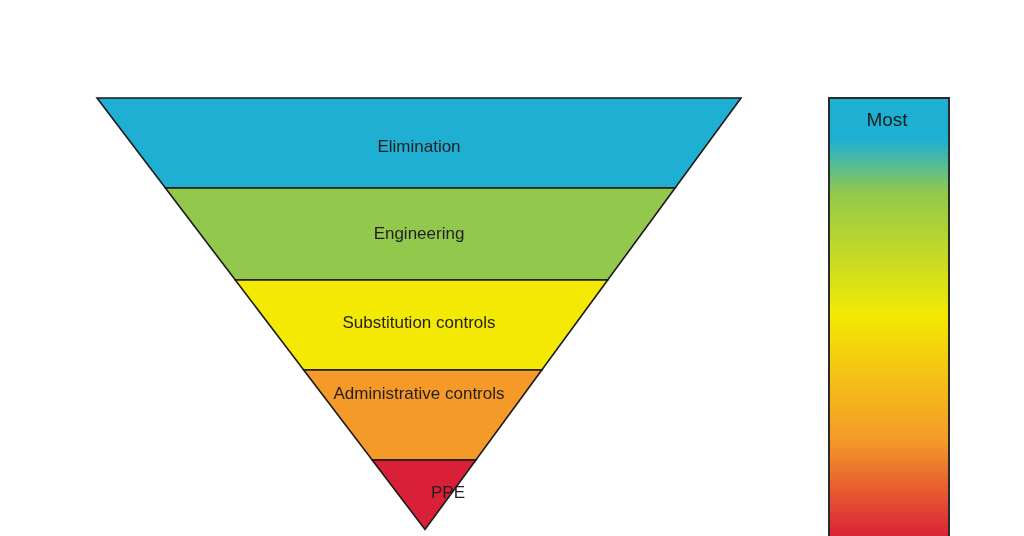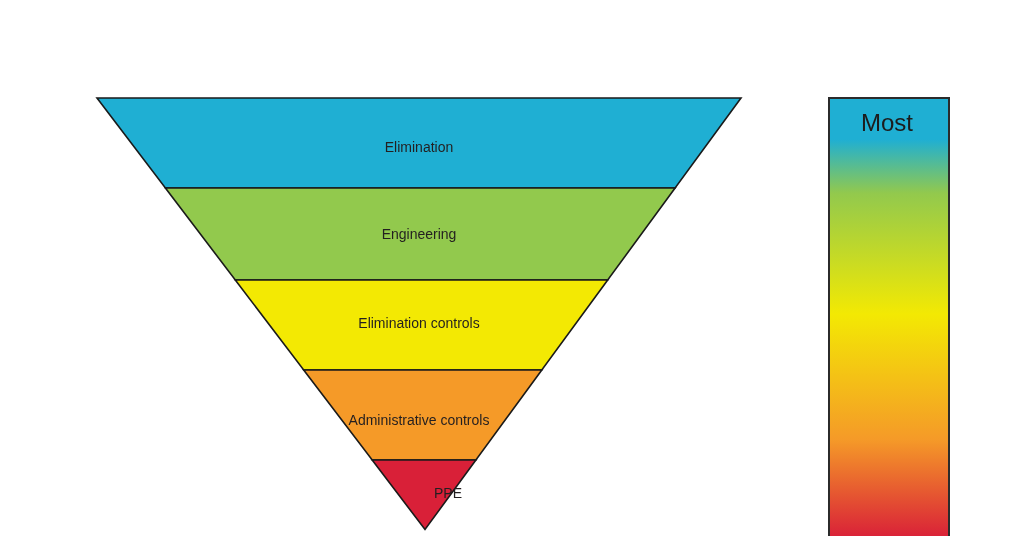--- a/index.html
+++ b/index.html
@@ -65,7 +65,7 @@
     position: absolute;
     transform: translateX(-50%);
     color: #1c1c1c;
-    font-size: 24px;
+    font-size: 19px;
     line-height: 1.2;
     white-space: nowrap;
   }

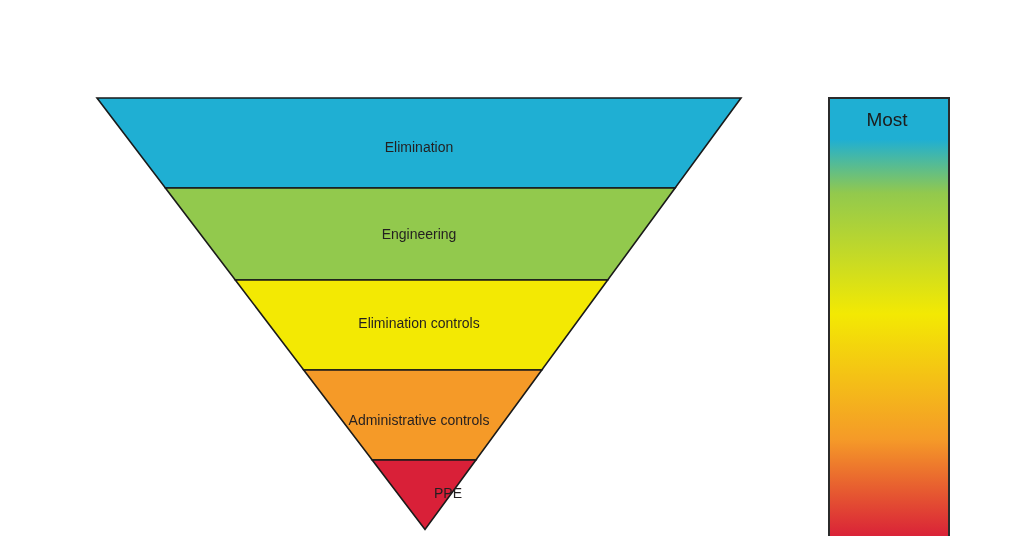--- a/index.html
+++ b/index.html
@@ -32,7 +32,7 @@
     position: absolute;
     transform: translate(-50%, -50%);
     color: #231f20;
-    font-size: 14px;
+    font-size: 17px;
     line-height: 1.33;
     text-align: center;
     white-space: nowrap;

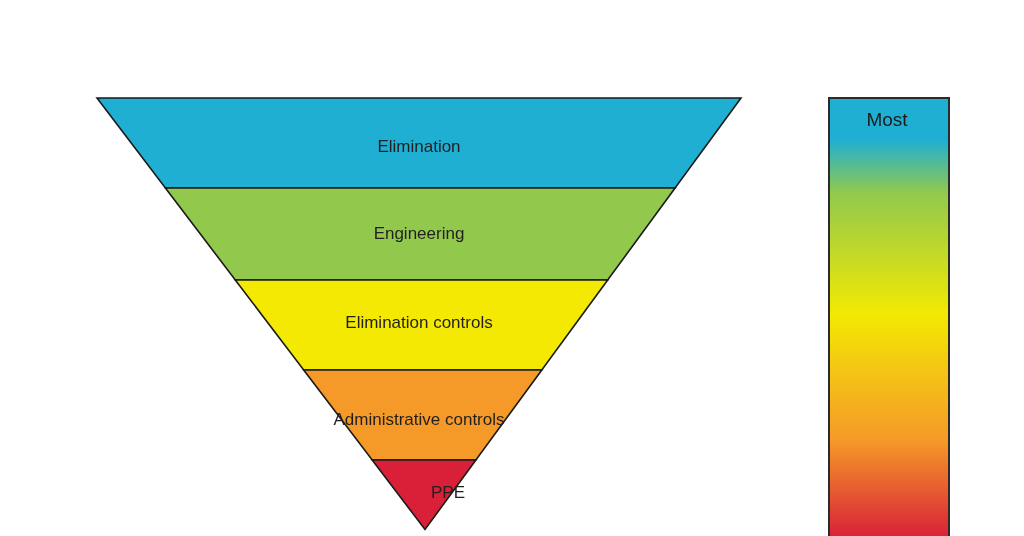--- a/index.html
+++ b/index.html
@@ -87,7 +87,7 @@
 
   <div class="layer-label label-elimination">Elimination</div>
   <div class="layer-label label-substitution">Engineering</div>
-  <div class="layer-label label-engineering">Elimination controls</div>
+  <div class="layer-label label-engineering">Substitution controls</div>
   <div class="layer-label wrap label-administrative">Administrative controls</div>
   <div class="layer-label label-ppe">PPE</div>
 

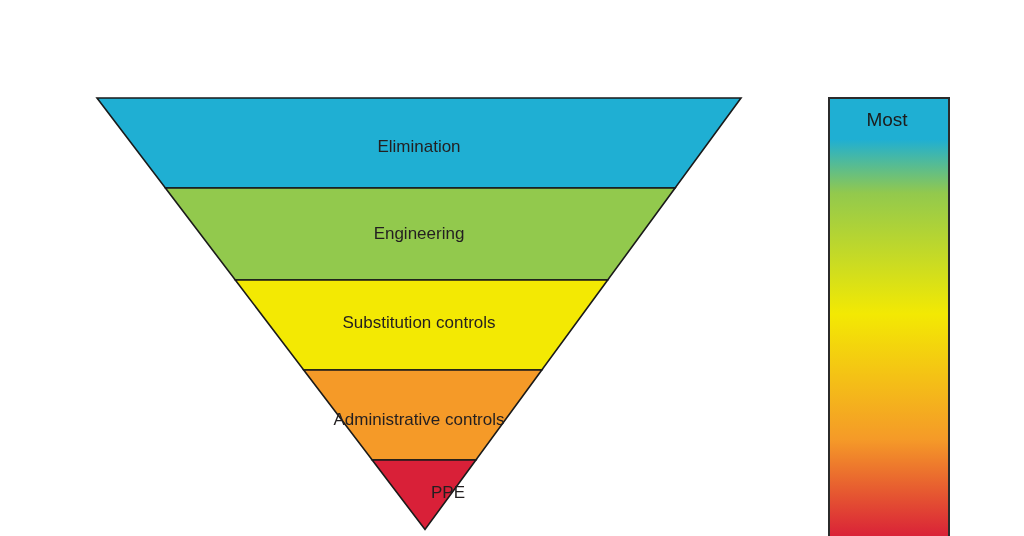--- a/index.html
+++ b/index.html
@@ -42,7 +42,7 @@
   .label-elimination   { left: 419px; top: 147px; }
   .label-substitution  { left: 419px; top: 234px; }
   .label-engineering   { left: 419px; top: 323px; }
-  .label-administrative{ left: 419px; top: 420px; }
+  .label-administrative{ left: 419px; top: 394px; }
   .label-ppe           { left: 420px; top: 493px; margin-left: 28px; }
 
   .gradient-bar {

